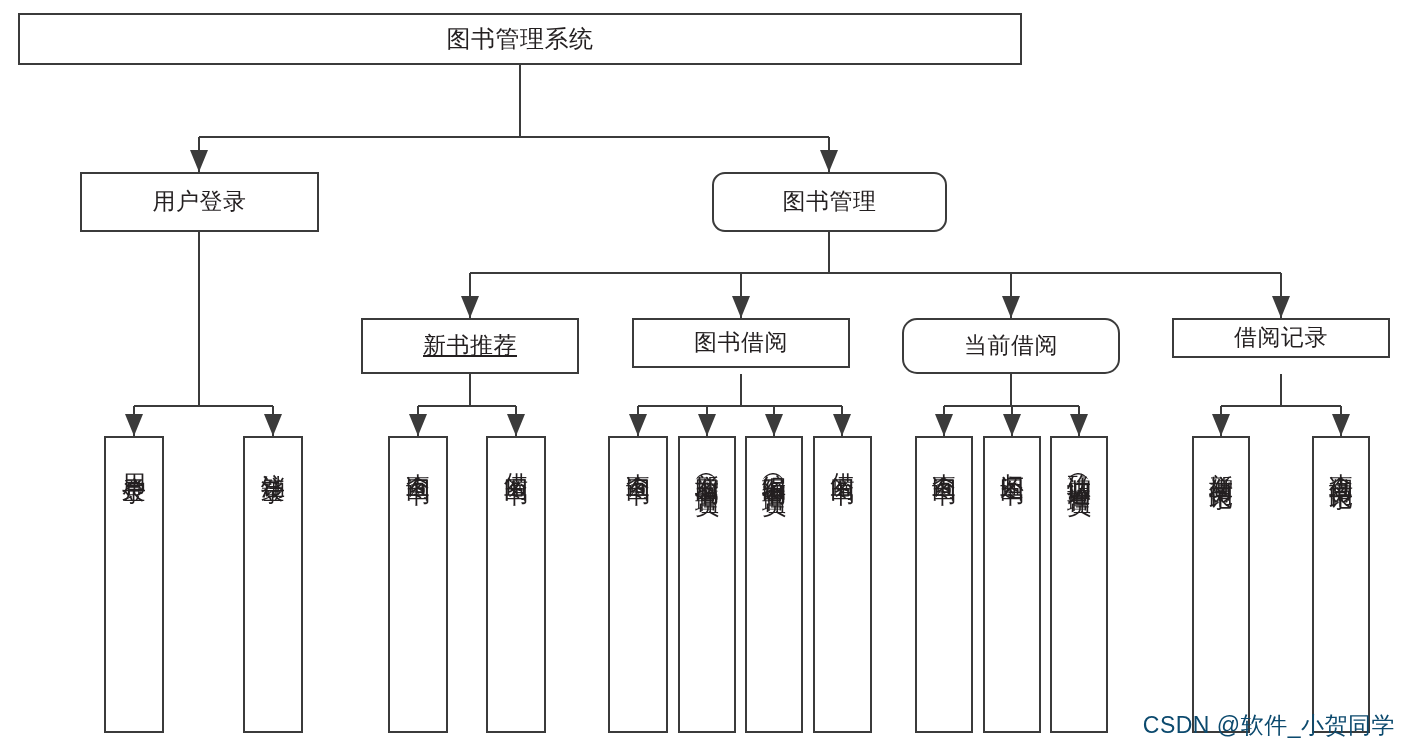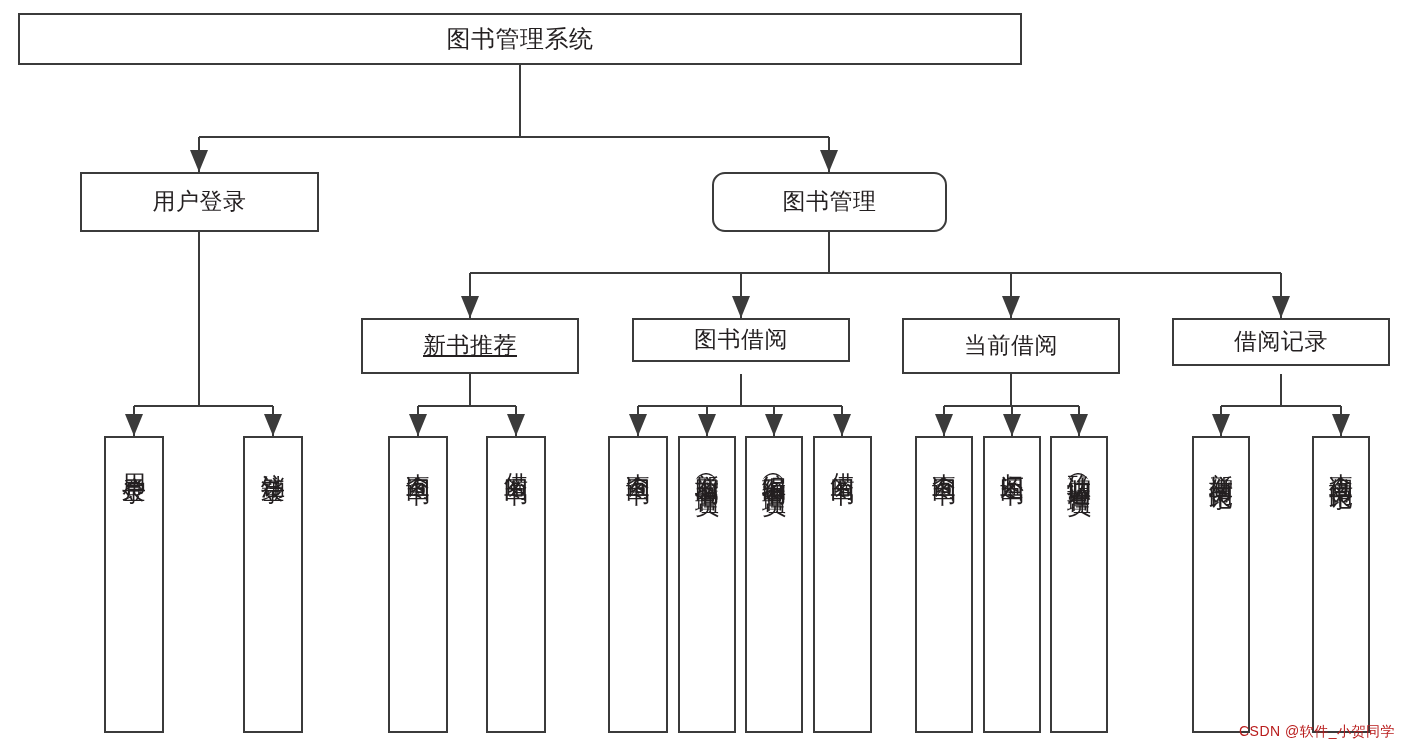--- a/index.html
+++ b/index.html
@@ -151,7 +151,7 @@
   <div class="node horiz" id="node-l2-0" style="left: 361px; top: 318px; width: 218px; height: 56px; text-decoration: underline;">
     <span class="node-label">新书推荐</span>
   </div>
-  <div class="node horiz" id="node-l2-1" style="left: 632px; top: 318px; width: 218px; height: 44px;">
+  <div class="node horiz" id="node-l2-1" style="left: 632px; top: 318px; width: 218px; height: 50px;">
     <span class="node-label">图书借阅</span>
   </div>
   <div class="node horiz" id="node-l2-2" style="left: 902px; top: 318px; width: 218px; height: 56px;">

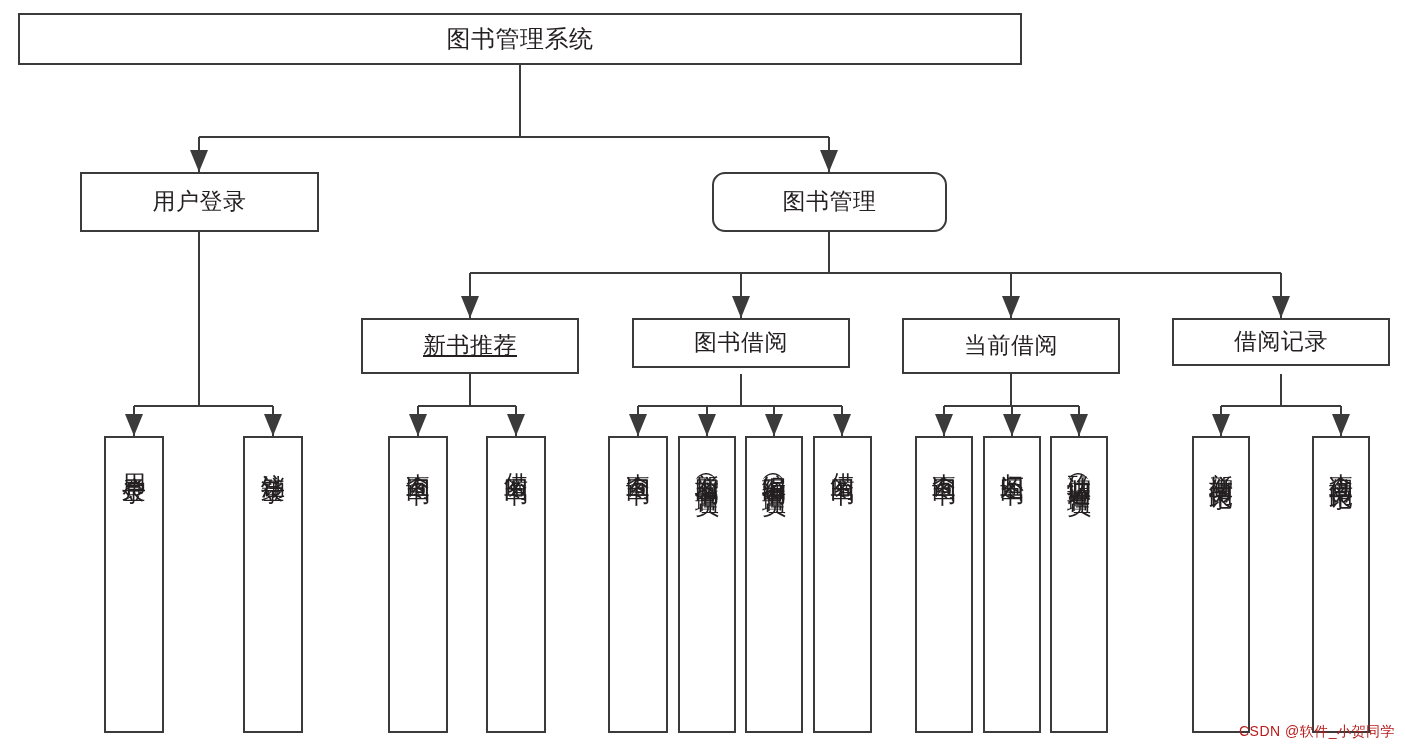--- a/index.html
+++ b/index.html
@@ -154,7 +154,7 @@
   <div class="node horiz" id="node-l2-1" style="left: 632px; top: 318px; width: 218px; height: 50px;">
     <span class="node-label">图书借阅</span>
   </div>
-  <div class="node horiz" id="node-l2-2" style="left: 902px; top: 318px; width: 218px; height: 56px;">
+  <div class="node horiz" id="node-l2-2" style="left: 902px; top: 318px; width: 218px; height: 56px; border-radius: 15px;">
     <span class="node-label">当前借阅</span>
   </div>
   <div class="node horiz" id="node-l2-3" style="left: 1172px; top: 318px; width: 218px; height: 48px;">

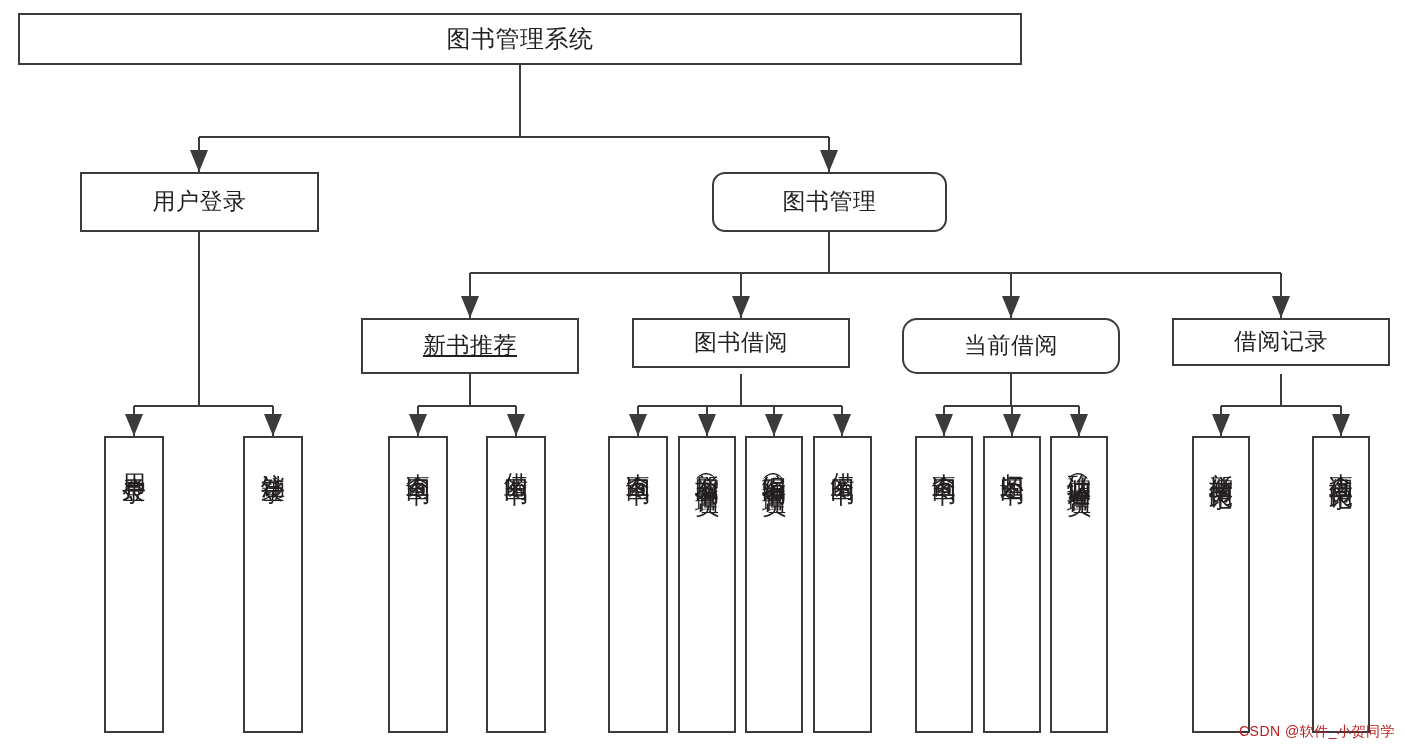--- a/index.html
+++ b/index.html
@@ -157,7 +157,7 @@
   <div class="node horiz" id="node-l2-2" style="left: 902px; top: 318px; width: 218px; height: 56px; border-radius: 15px;">
     <span class="node-label">当前借阅</span>
   </div>
-  <div class="node horiz" id="node-l2-3" style="left: 1172px; top: 318px; width: 218px; height: 48px;">
+  <div class="node horiz" id="node-l2-3" style="left: 1172px; top: 318px; width: 218px; height: 40px;">
     <span class="node-label">借阅记录</span>
   </div>
 

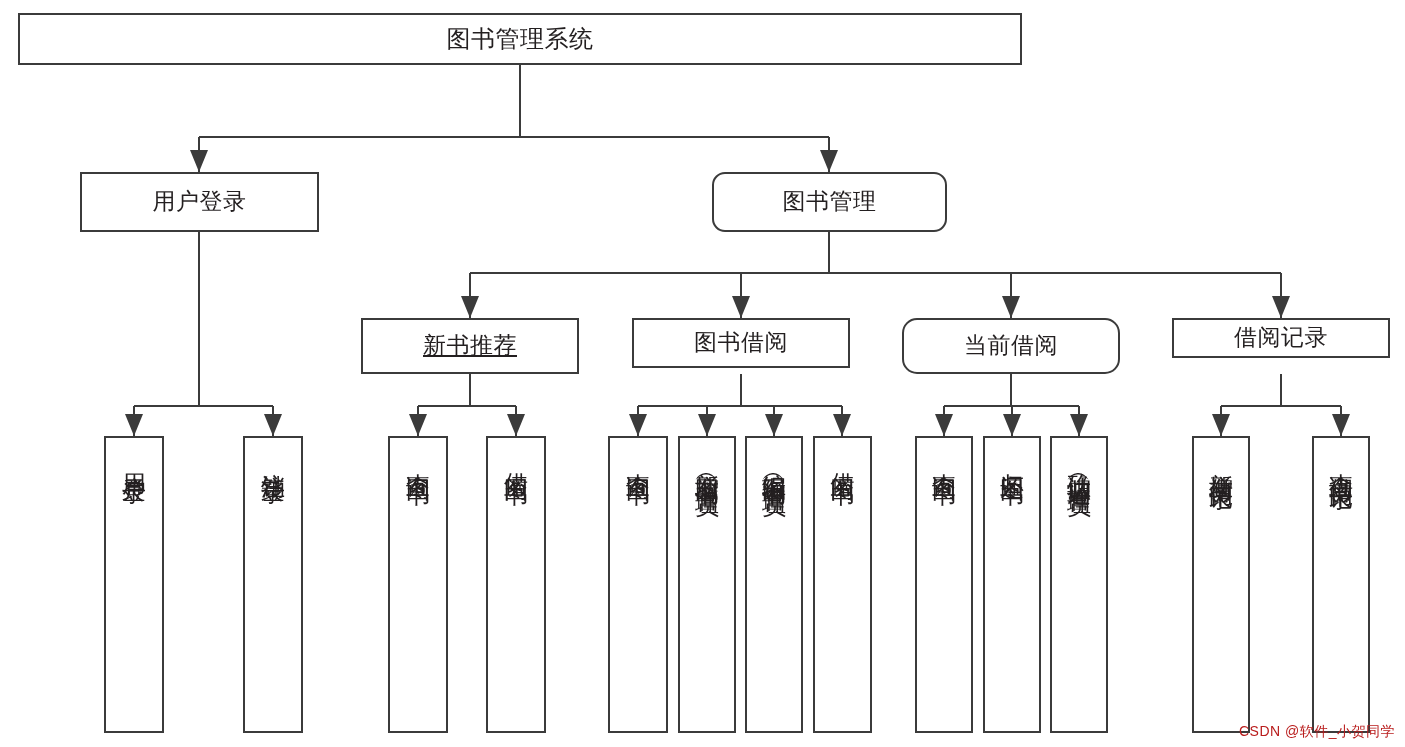--- a/index.html
+++ b/index.html
@@ -70,8 +70,8 @@
     position: absolute;
     right: 10px;
     bottom: 6px;
-    font-size: 14px;
-    color: #b91c1c;
+    font-size: 23px;
+    color: #0c4a6e;
     letter-spacing: 0.5px;
     white-space: nowrap;
     user-select: none;

